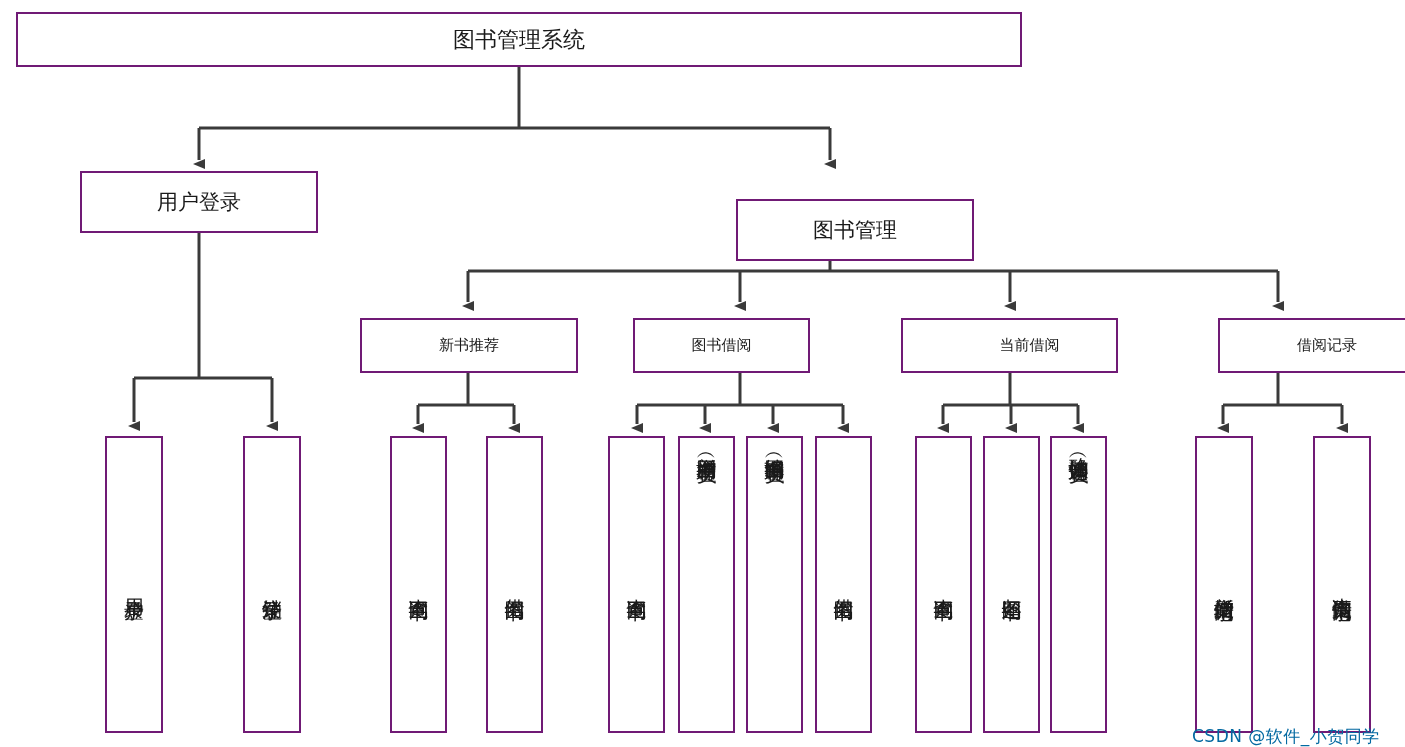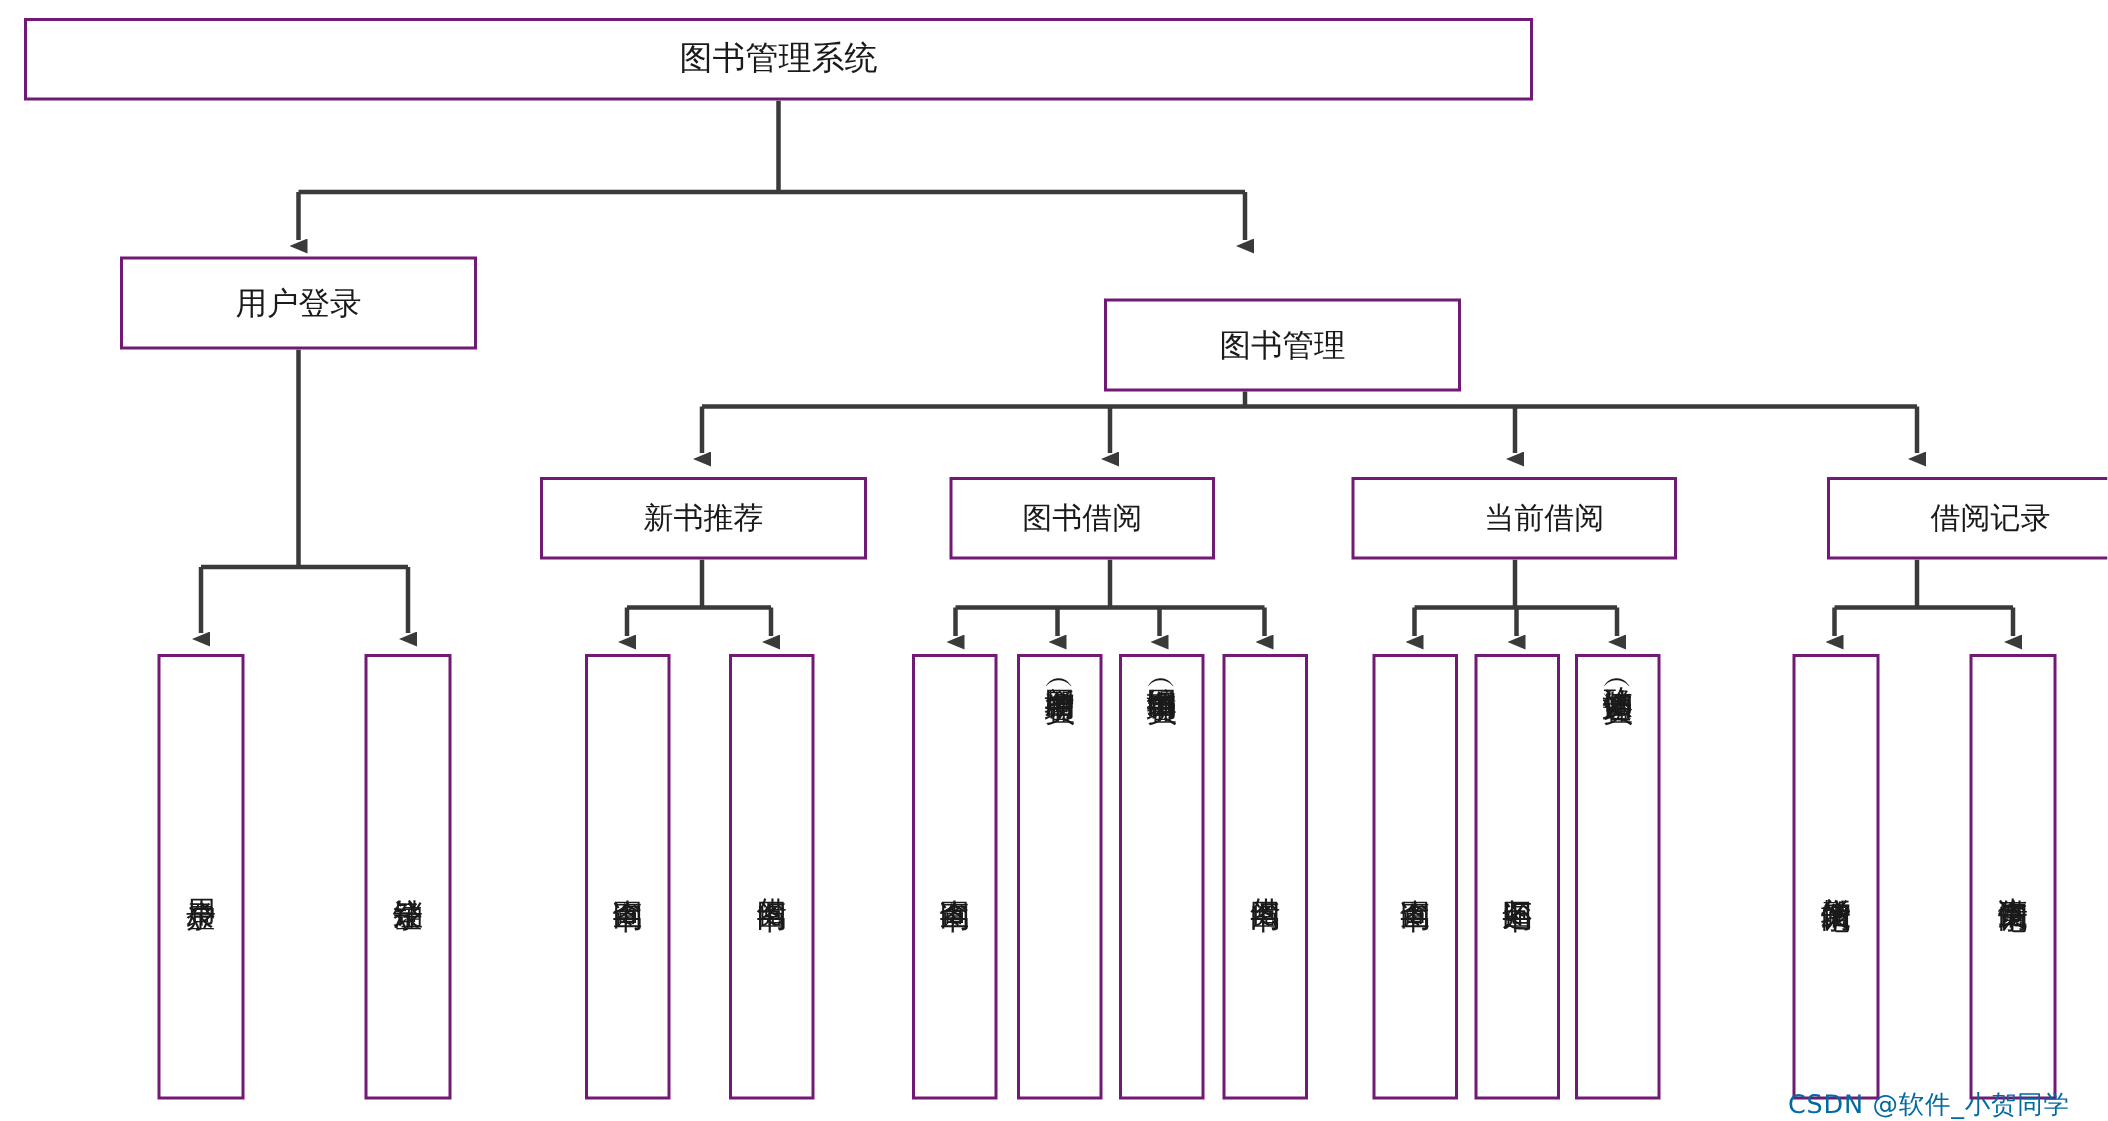--- a/index.html
+++ b/index.html
@@ -36,7 +36,7 @@
     font-size: 21px;
   }
   .node-l2 {
-    font-size: 20px;
+    font-size: 15px;
   }
   .node-leaf {
     font-size: 20px;

